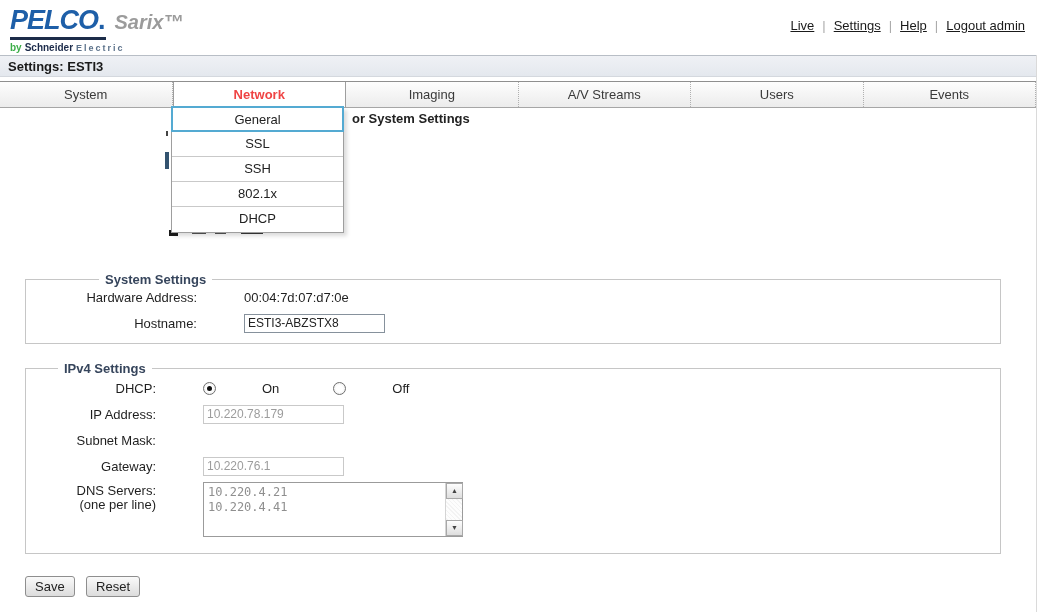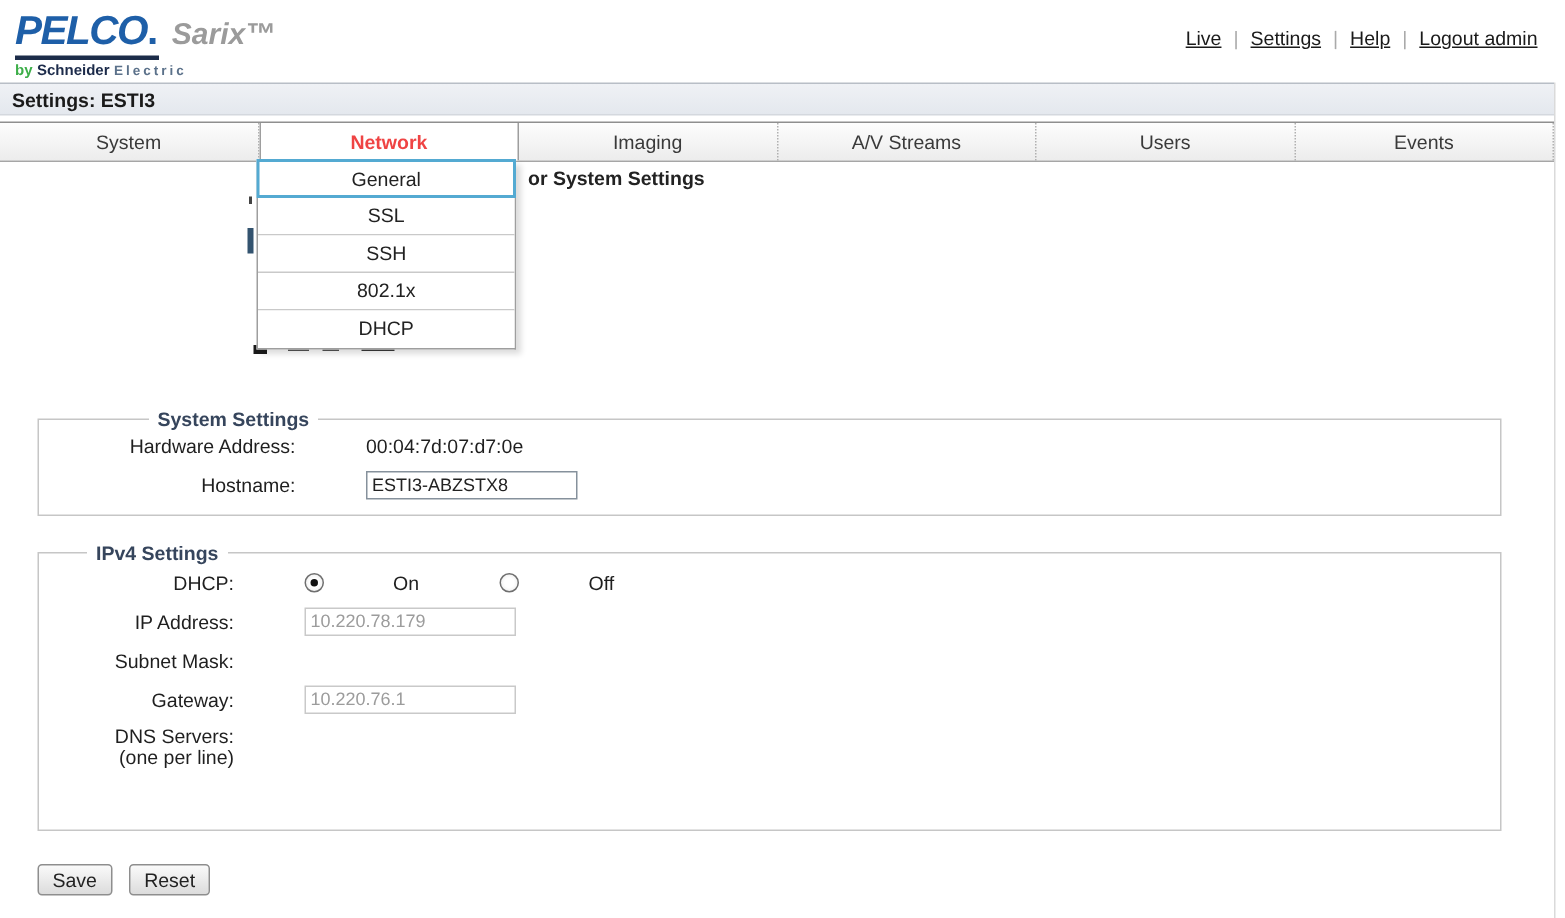--- a/index.html
+++ b/index.html
@@ -181,6 +181,14 @@
         <div>DNS Servers:</div>
         <div>(one per line)</div>
       </div>
+      <div class="ta-wrap">
+        <div class="ta-text">10.220.4.21
+10.220.4.41</div>
+        <div class="ta-scroll">
+          <div class="sb-btn sb-up">▲</div>
+          <div class="sb-btn sb-down">▼</div>
+        </div>
+      </div>
     </div>
   </fieldset>
 

